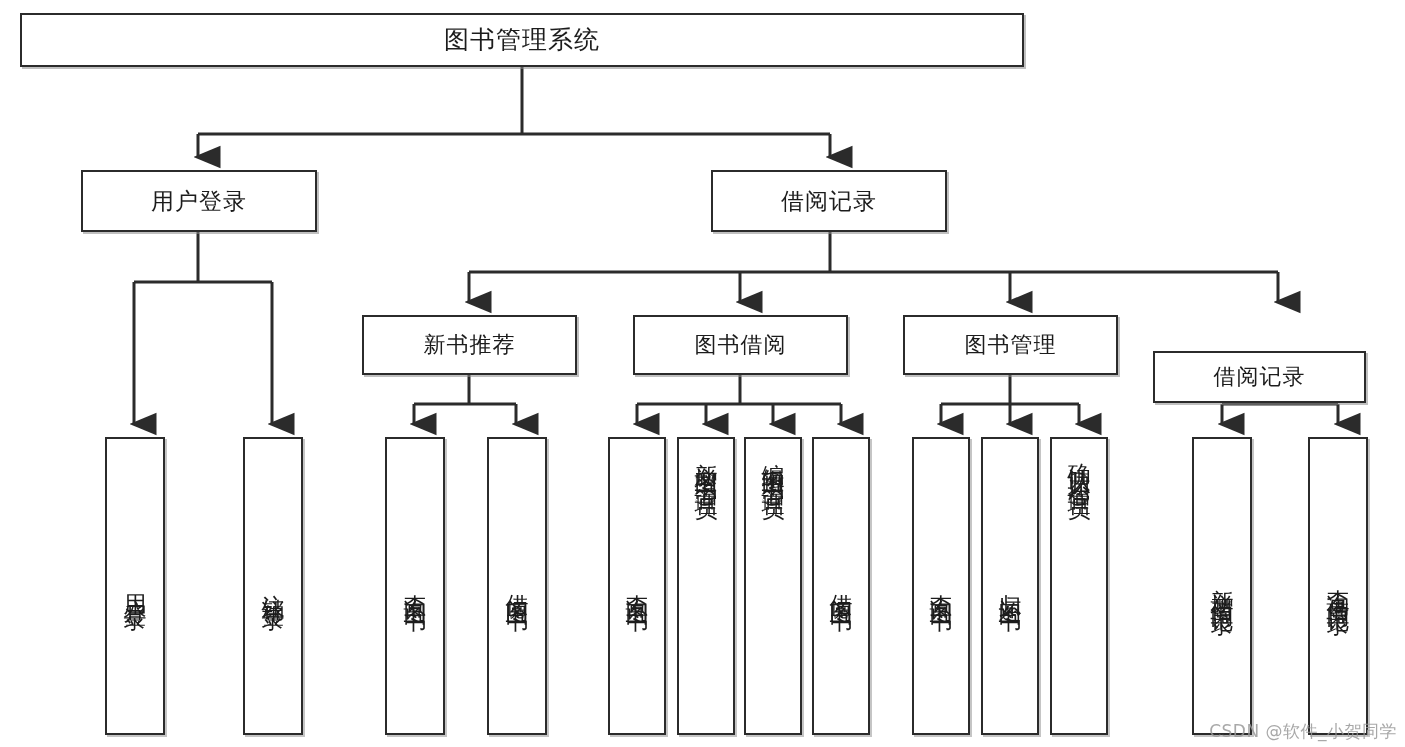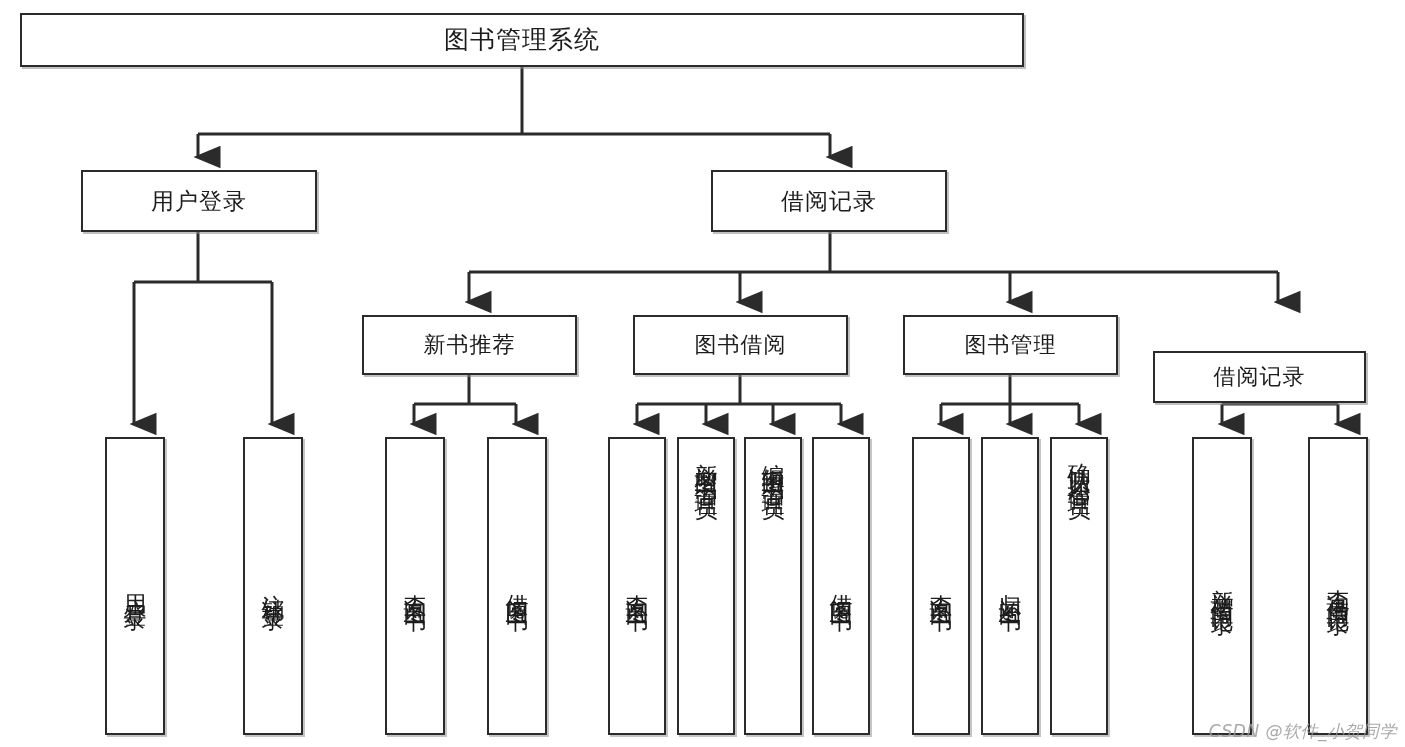--- a/index.html
+++ b/index.html
@@ -76,7 +76,6 @@
     letter-spacing:.5px;
     white-space:nowrap;
     opacity:.85;
-    font-style:italic;
   }
 </style>
 </head>

